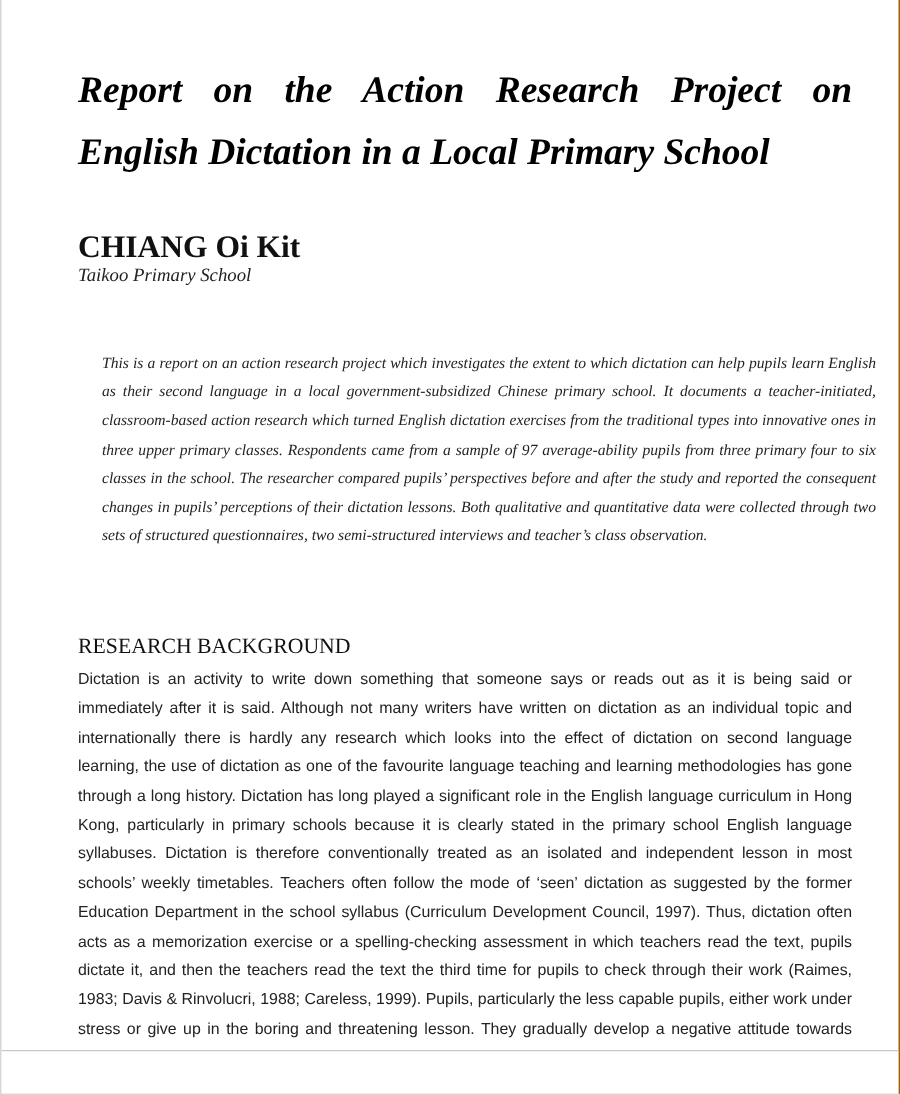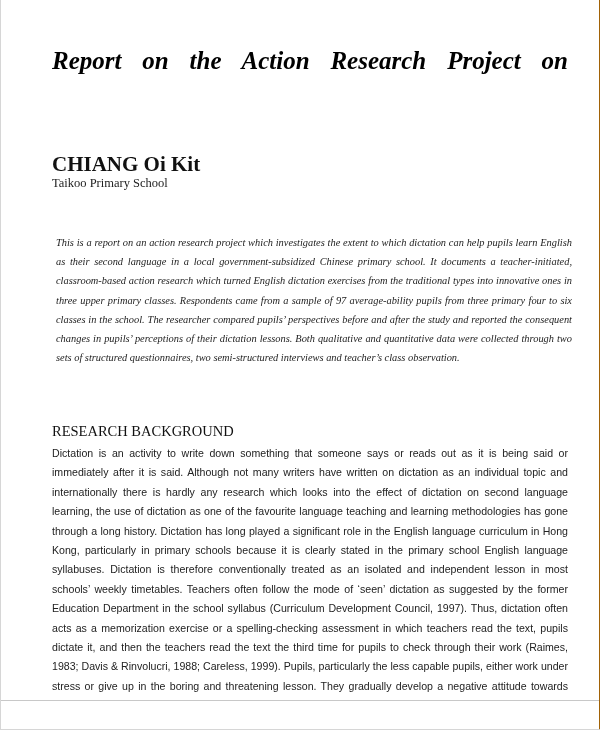--- a/index.html
+++ b/index.html
@@ -136,6 +136,7 @@
   <div class="content">
     <h1 class="title">
       <span class="line1">Report on the Action Research Project on</span>
+      <span class="line2">English Dictation in a Local Primary School</span>
     </h1>
 
     <div class="author">CHIANG Oi Kit</div>

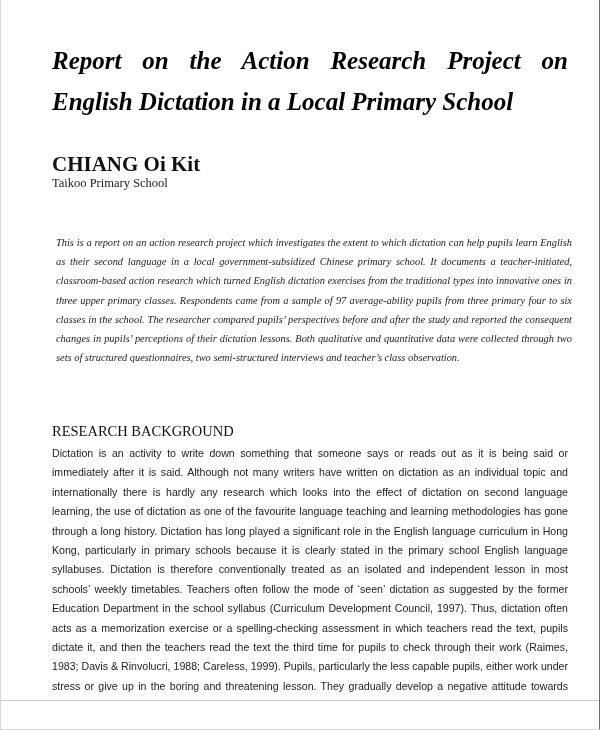--- a/index.html
+++ b/index.html
@@ -67,6 +67,7 @@
       left: 0;
       top: 176px;
       font-family: "Liberation Serif", serif;
+      font-style: italic;
       font-size: 12.5px;
       color: #222;
     }

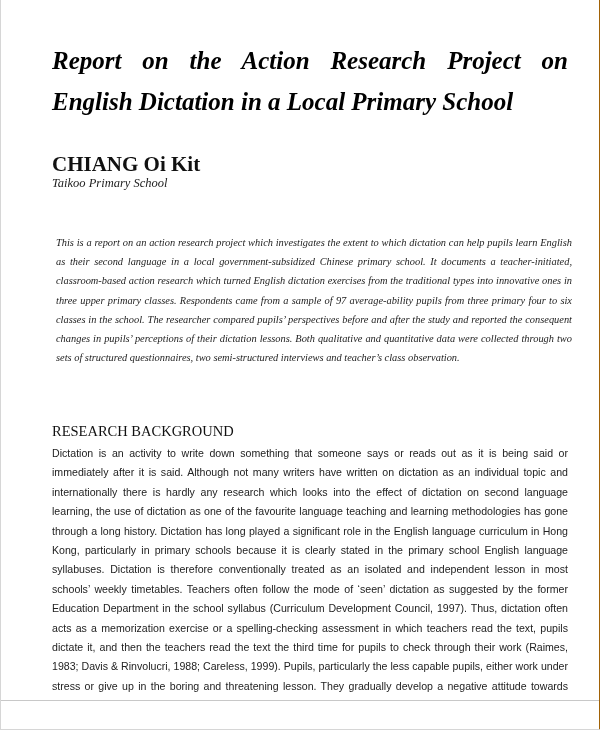--- a/index.html
+++ b/index.html
@@ -73,7 +73,7 @@
     }
     .abstract {
       position: absolute;
-      left: 4px;
+      left: 16px;
       top: 233px;
       width: 516px;
       font-family: "Liberation Serif", serif;

